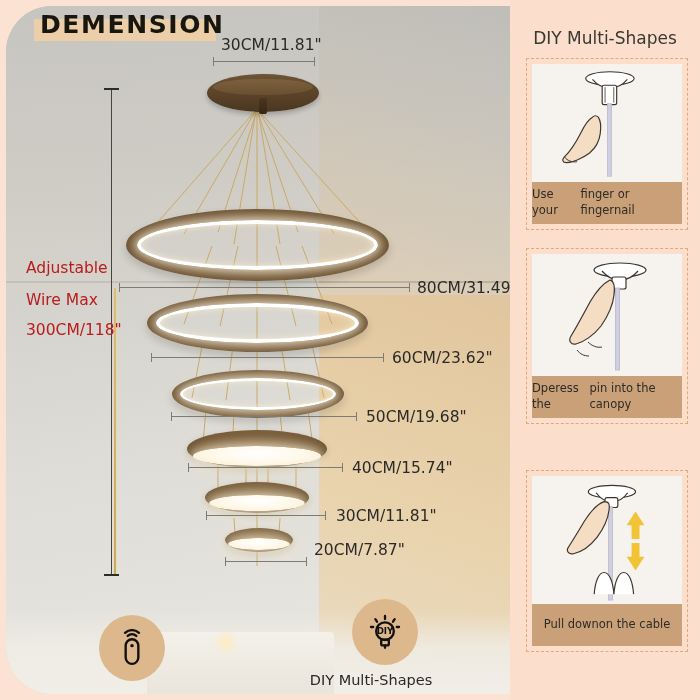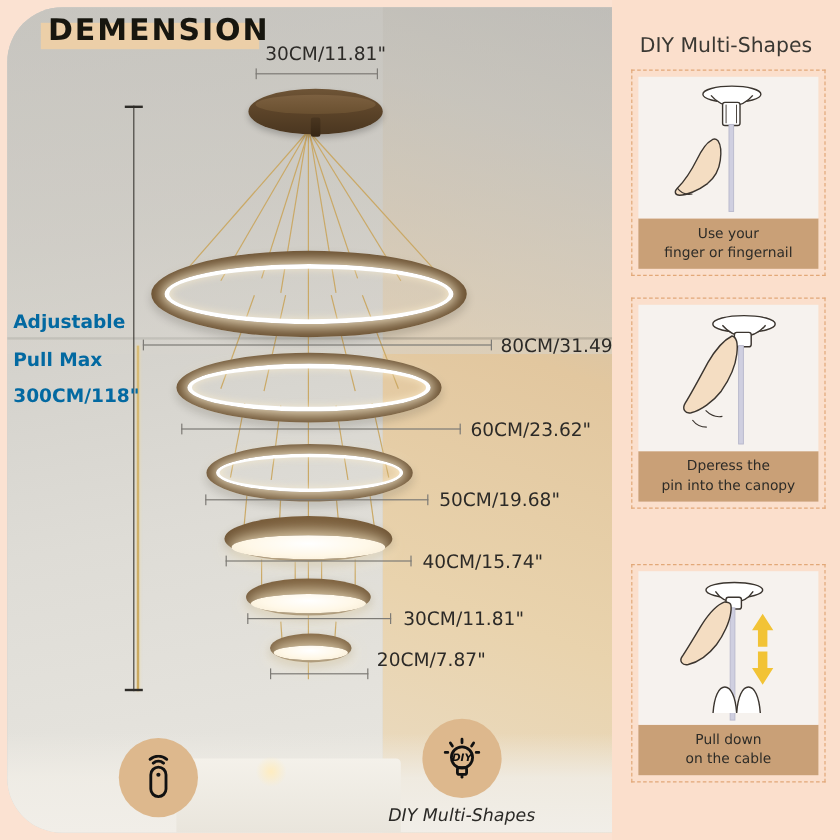--- a/index.html
+++ b/index.html
@@ -102,7 +102,7 @@
   .card2{top:248px;height:176px;}
   .card3{top:470px;height:182px;}
   .card .pic{position:relative;width:100%;height:calc(100% - 42px);background:#f6f2ee;overflow:hidden;}
-  .card .cap{height:42px;background:#c9a077;display:flex;flex-direction:column;
+  .card .cap{height:42px;background:#c9a077;display:flex;flex-direction:row;
      align-items:center;justify-content:center;line-height:1.35;}
   .cap-line{font-size:11.5px;color:#2d2b27;}
 </style>

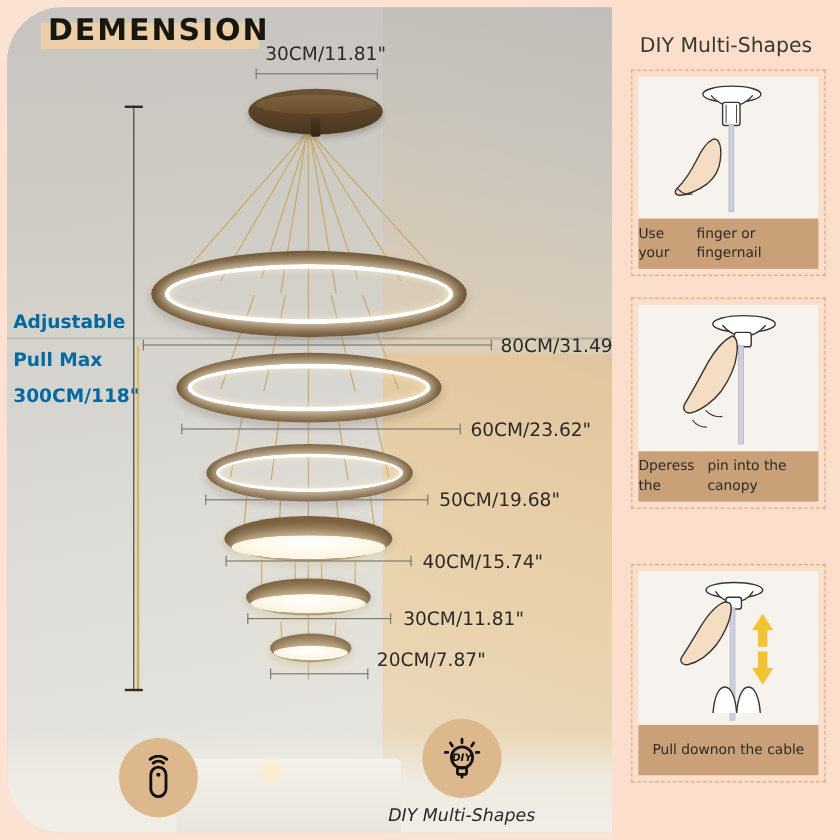--- a/index.html
+++ b/index.html
@@ -83,7 +83,7 @@
   .wire-vert{position:absolute;width:2px;
      background:linear-gradient(180deg,#d9bd79,#c9a85f);box-shadow:0 0 3px rgba(240,220,160,.9);}
 
-  .left-note{position:absolute;left:5px;font-size:15.5px;color:#0369a1;white-space:nowrap;z-index:12;font-weight:bold;}
+  .left-note{position:absolute;left:20px;font-size:15.5px;color:#b91c1c;white-space:nowrap;z-index:12;}
 
   
   .features{position:absolute;left:0;bottom:6px;width:505px;height:110px;z-index:20;

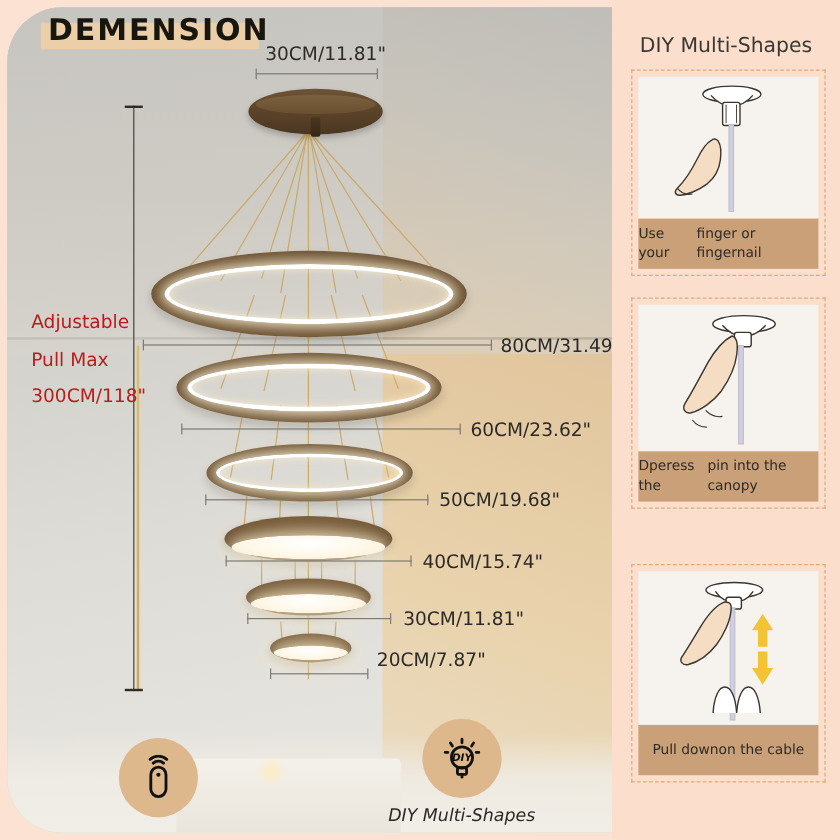--- a/index.html
+++ b/index.html
@@ -214,7 +214,7 @@
     <div class="wire-vert" style="left:108px;top:282px;height:288px;"></div>
     <div class="dim-v" style="left:105px;top:82px;height:488px;"></div>
     <div class="left-note" style="top:253px;">Adjustable</div>
-    <div class="left-note" style="top:285px;">Pull Max</div>
+    <div class="left-note" style="top:285px;">Wire Max</div>
     <div class="left-note" style="top:315px;">300CM/118"</div>
 
     <div class="features">

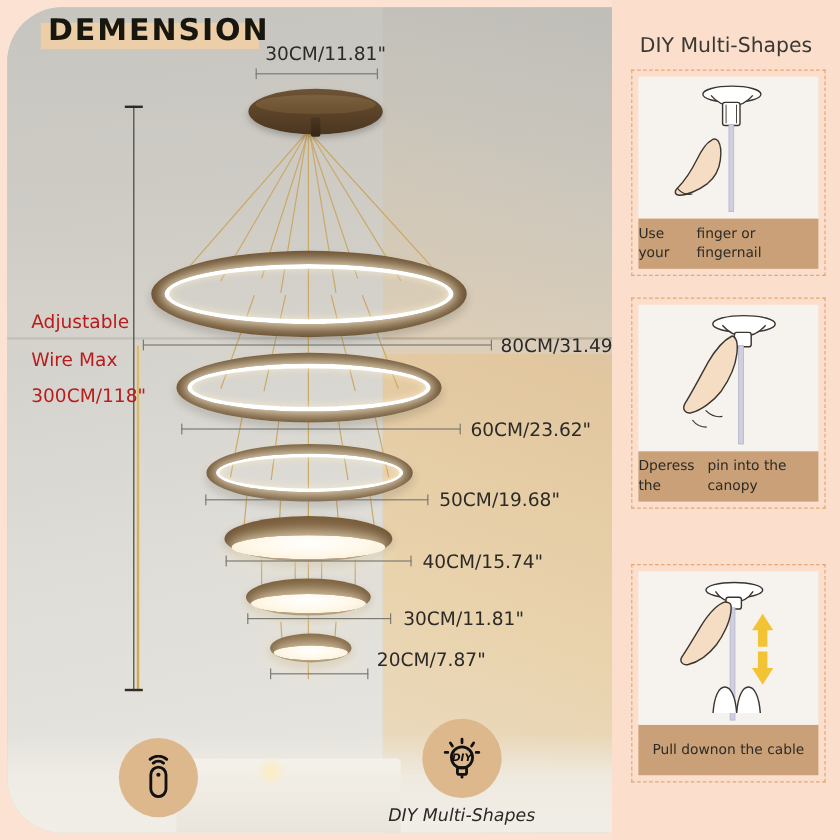--- a/index.html
+++ b/index.html
@@ -88,7 +88,7 @@
   
   .features{position:absolute;left:0;bottom:6px;width:505px;height:110px;z-index:20;
      display:flex;justify-content:space-around;align-items:flex-end;}
-  .feature{width:150px;text-align:center;font-style:italic;}
+  .feature{width:150px;}
   .fcircle{width:66px;height:66px;border-radius:50%;background:#ddb88d;margin:0 auto 7px;
      display:flex;align-items:center;justify-content:center;}
   .flabel{font-size:14.5px;color:#2a2926;}

